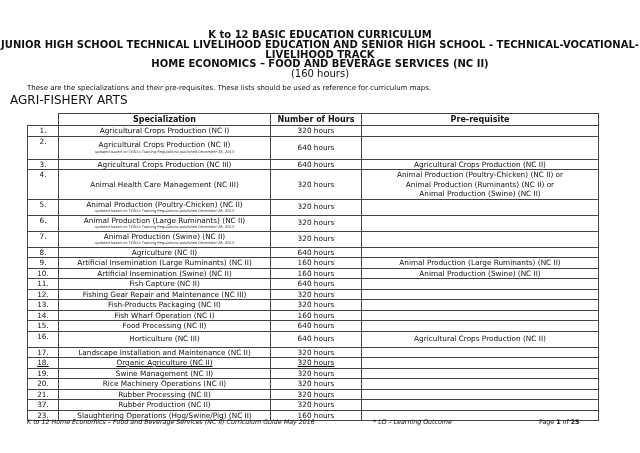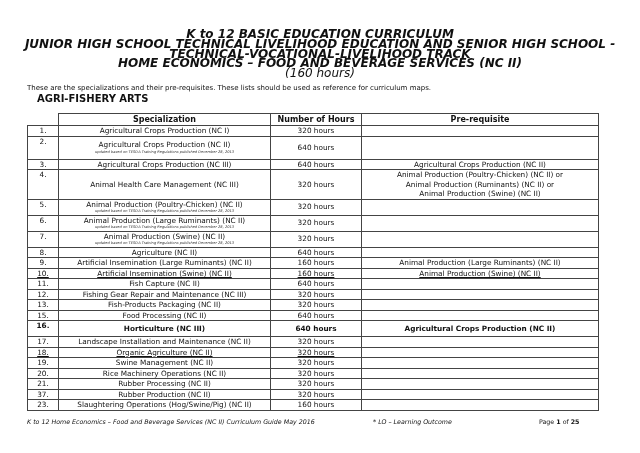--- a/index.html
+++ b/index.html
@@ -10,7 +10,7 @@
     }
     .header-block {
       position: absolute; top: 30px; left: 0; width: 640px;
-      text-align: center; font-size: 12px; line-height: 9.8px; font-style: italic;
+      text-align: center; font-size: 10px; line-height: 9.8px;
     }
     .header-block .b { font-weight: bold; }
     .intro {

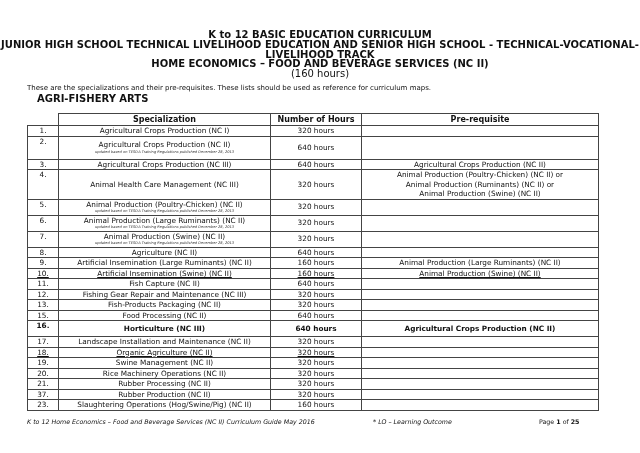--- a/index.html
+++ b/index.html
@@ -18,7 +18,7 @@
       white-space: nowrap;
     }
     .section-title {
-      position: absolute; top: 93px; left: 37px; font-size: 10px; font-weight: bold;
+      position: absolute; top: 93px; left: 10px; font-size: 12px; font-weight: normal;
     }
     table.curr {
       position: absolute; top: 113px; left: 27px;

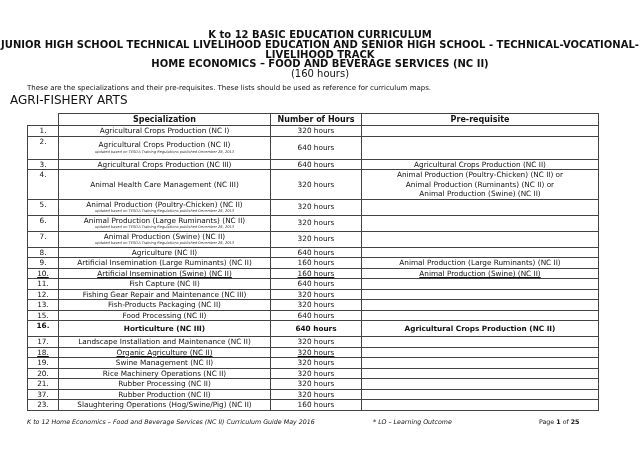--- a/index.html
+++ b/index.html
@@ -141,7 +141,7 @@
           <div>Animal Production (Large Ruminants) (NC II)</div>
         </td>
       </tr>
-      <tr style="height: 10px; text-decoration: underline;">
+      <tr style="height: 10px;">
         <td class="num">10.</td>
         <td><span>Artificial Insemination (Swine) (NC II)</span></td>
         <td>160 hours</td>

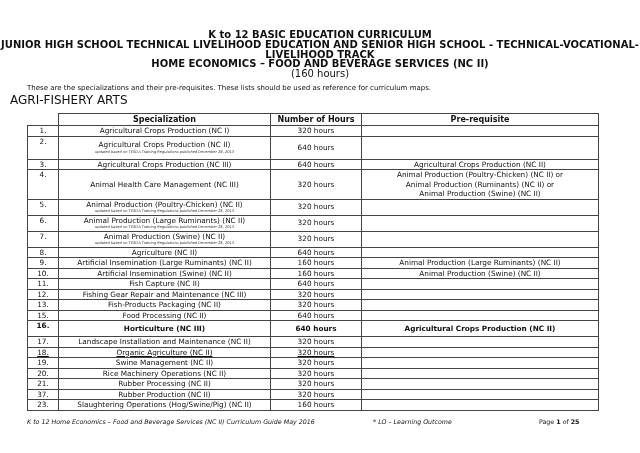--- a/index.html
+++ b/index.html
@@ -168,6 +168,12 @@
         <td></td>
       </tr>
       <tr style="height: 10px;">
+        <td class="num">14.</td>
+        <td><span>Fish Wharf Operation (NC I)</span></td>
+        <td>160 hours</td>
+        <td></td>
+      </tr>
+      <tr style="height: 10px;">
         <td class="num">15.</td>
         <td><span>Food Processing (NC II)</span></td>
         <td>640 hours</td>

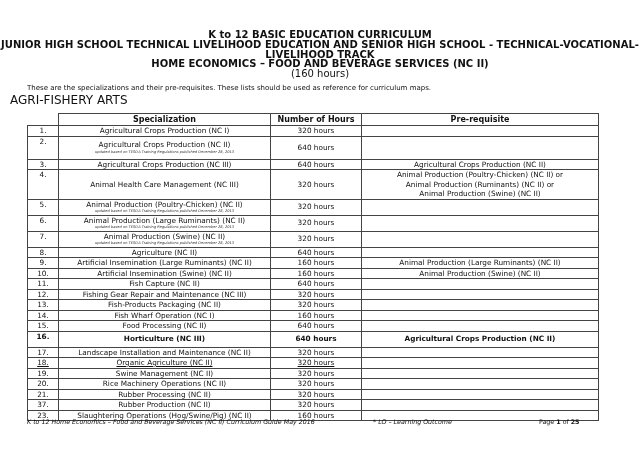--- a/index.html
+++ b/index.html
@@ -179,7 +179,7 @@
         <td>640 hours</td>
         <td></td>
       </tr>
-      <tr style="height: 16px; font-weight: bold;">
+      <tr style="height: 16px;">
         <td class="num">16.</td>
         <td><span>Horticulture (NC III)</span></td>
         <td>640 hours</td>

